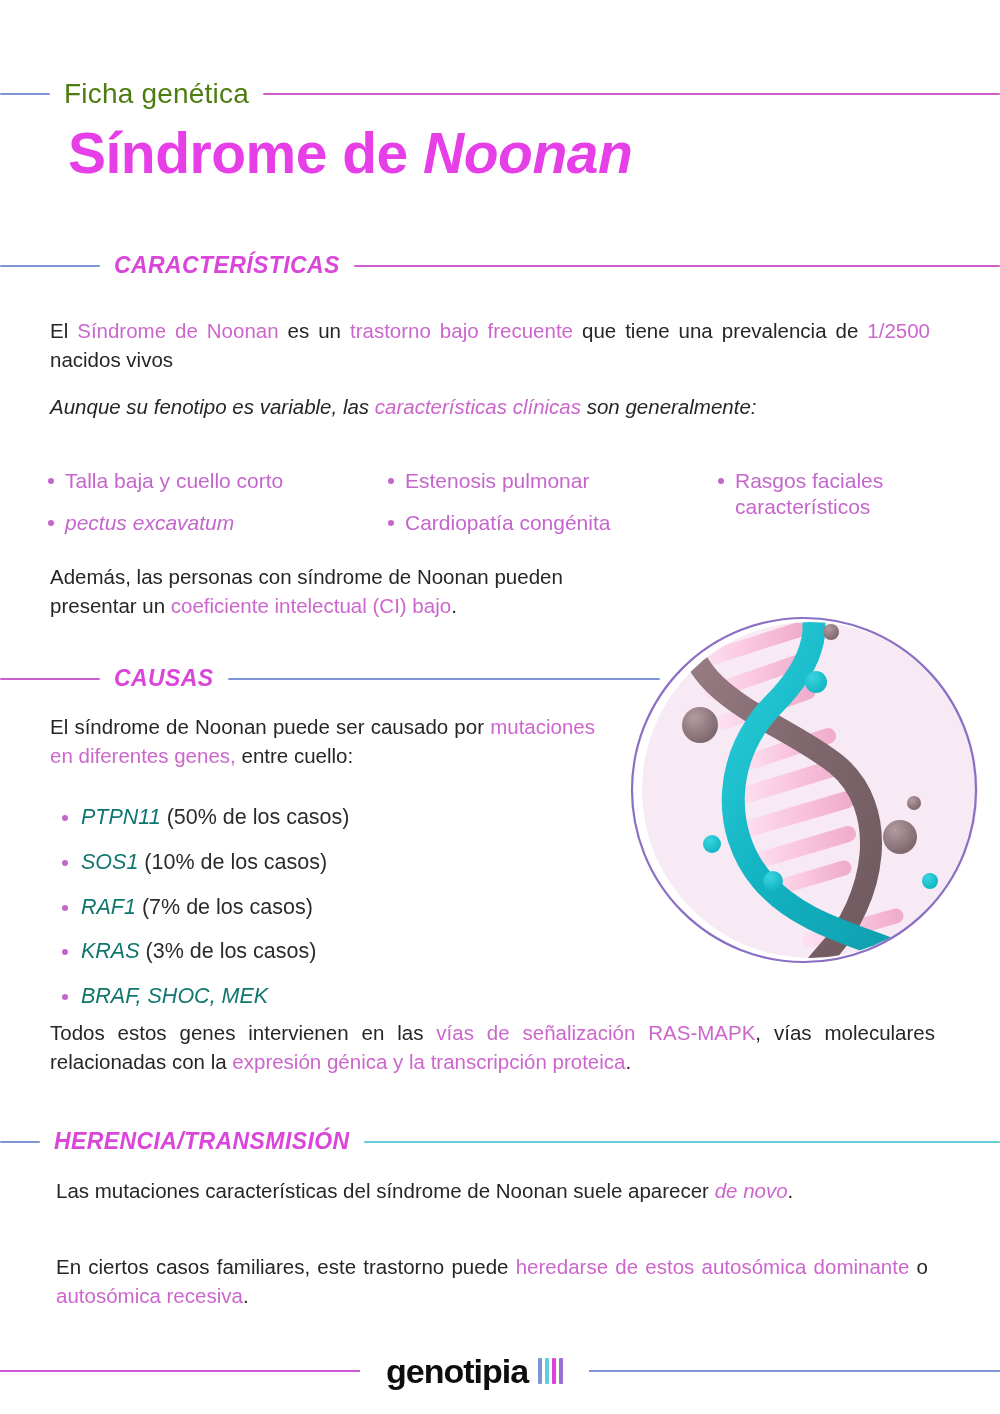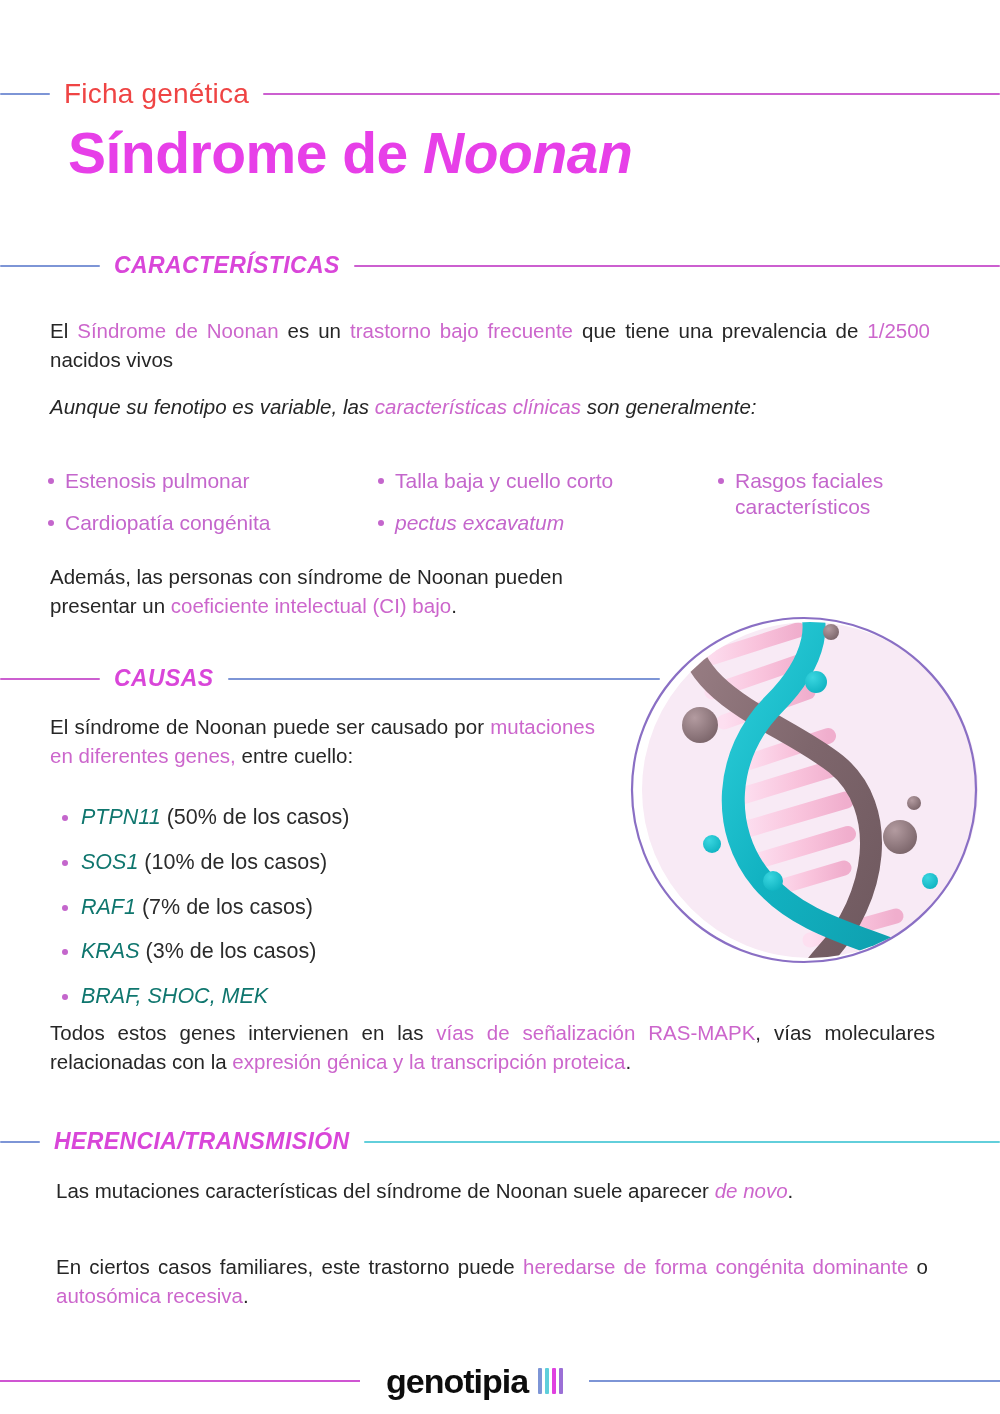--- a/index.html
+++ b/index.html
@@ -48,7 +48,7 @@
   .eyebrow-text {
     font-size: 28px;
     font-weight: 400;
-    color: #ef4444;
+    color: #4d7c0f;
     letter-spacing: .2px;
     white-space: nowrap;
   }

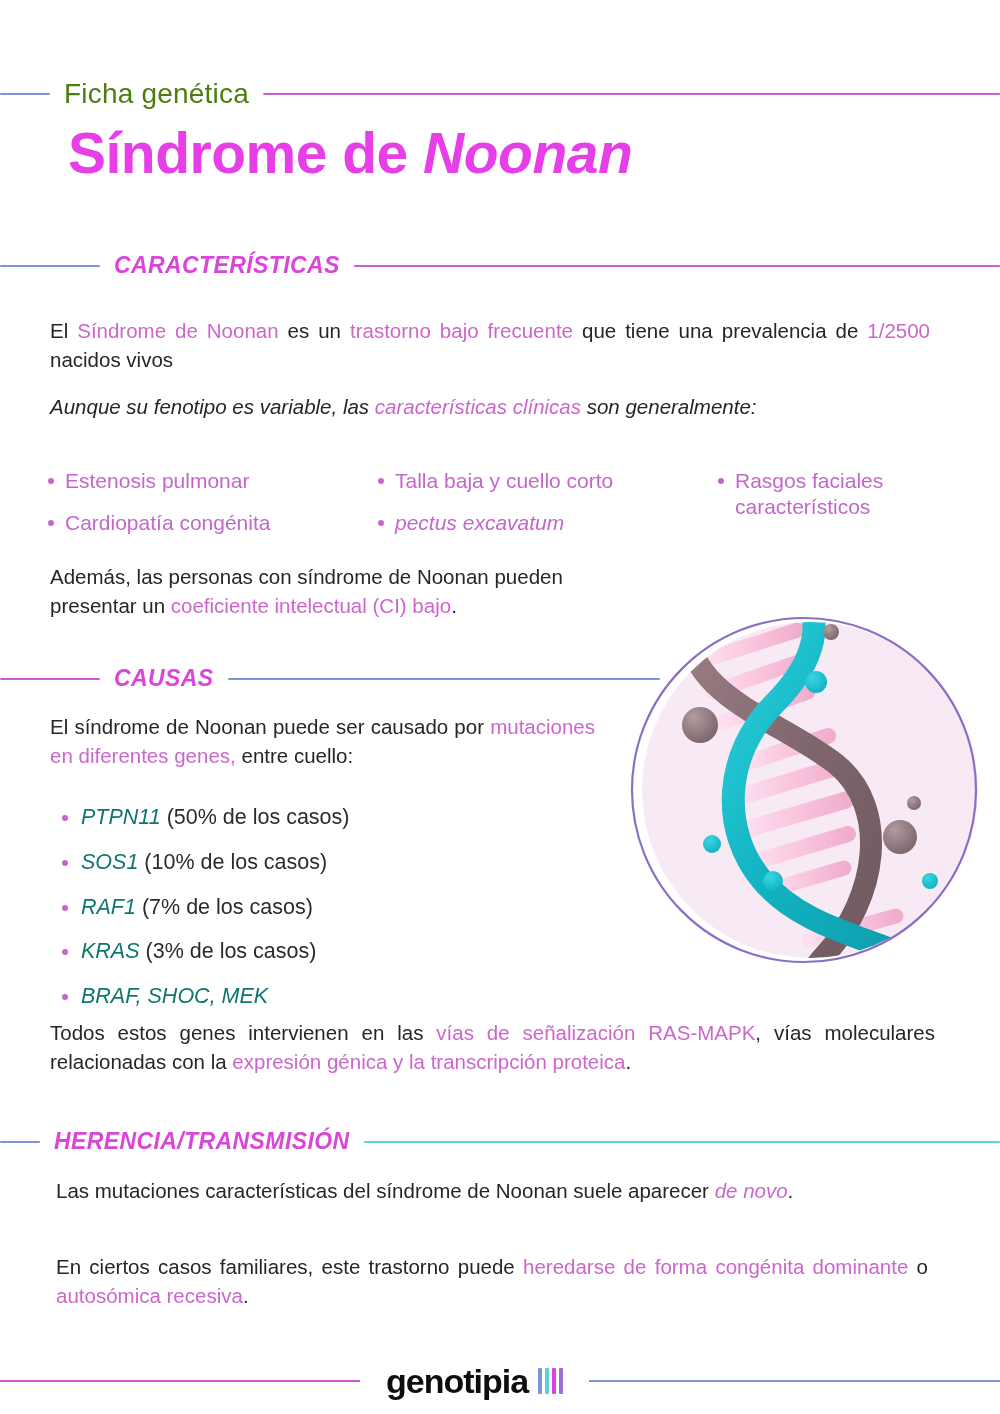--- a/index.html
+++ b/index.html
@@ -229,6 +229,16 @@
 <div class="para" style="left:50px; top:392px; width:880px;font-style:italic;"><span>Aunque su fenotipo es variable, las </span><span class="hl">características clínicas</span><span> son generalmente:</span></div>
 
 <div class="feat-cols">
+  <div class="feat-col c1">
+    <div class="feat-item">
+      <span class="dot"></span>
+      <span>Talla baja y cuello corto</span>
+    </div>
+    <div class="feat-item ital">
+      <span class="dot"></span>
+      <span>pectus excavatum</span>
+    </div>
+  </div>
   <div class="feat-col c2">
     <div class="feat-item">
       <span class="dot"></span>
@@ -237,16 +247,6 @@
     <div class="feat-item">
       <span class="dot"></span>
       <span>Cardiopatía congénita</span>
-    </div>
-  </div>
-  <div class="feat-col c1">
-    <div class="feat-item">
-      <span class="dot"></span>
-      <span>Talla baja y cuello corto</span>
-    </div>
-    <div class="feat-item ital">
-      <span class="dot"></span>
-      <span>pectus excavatum</span>
     </div>
   </div>
   <div class="feat-col c3">

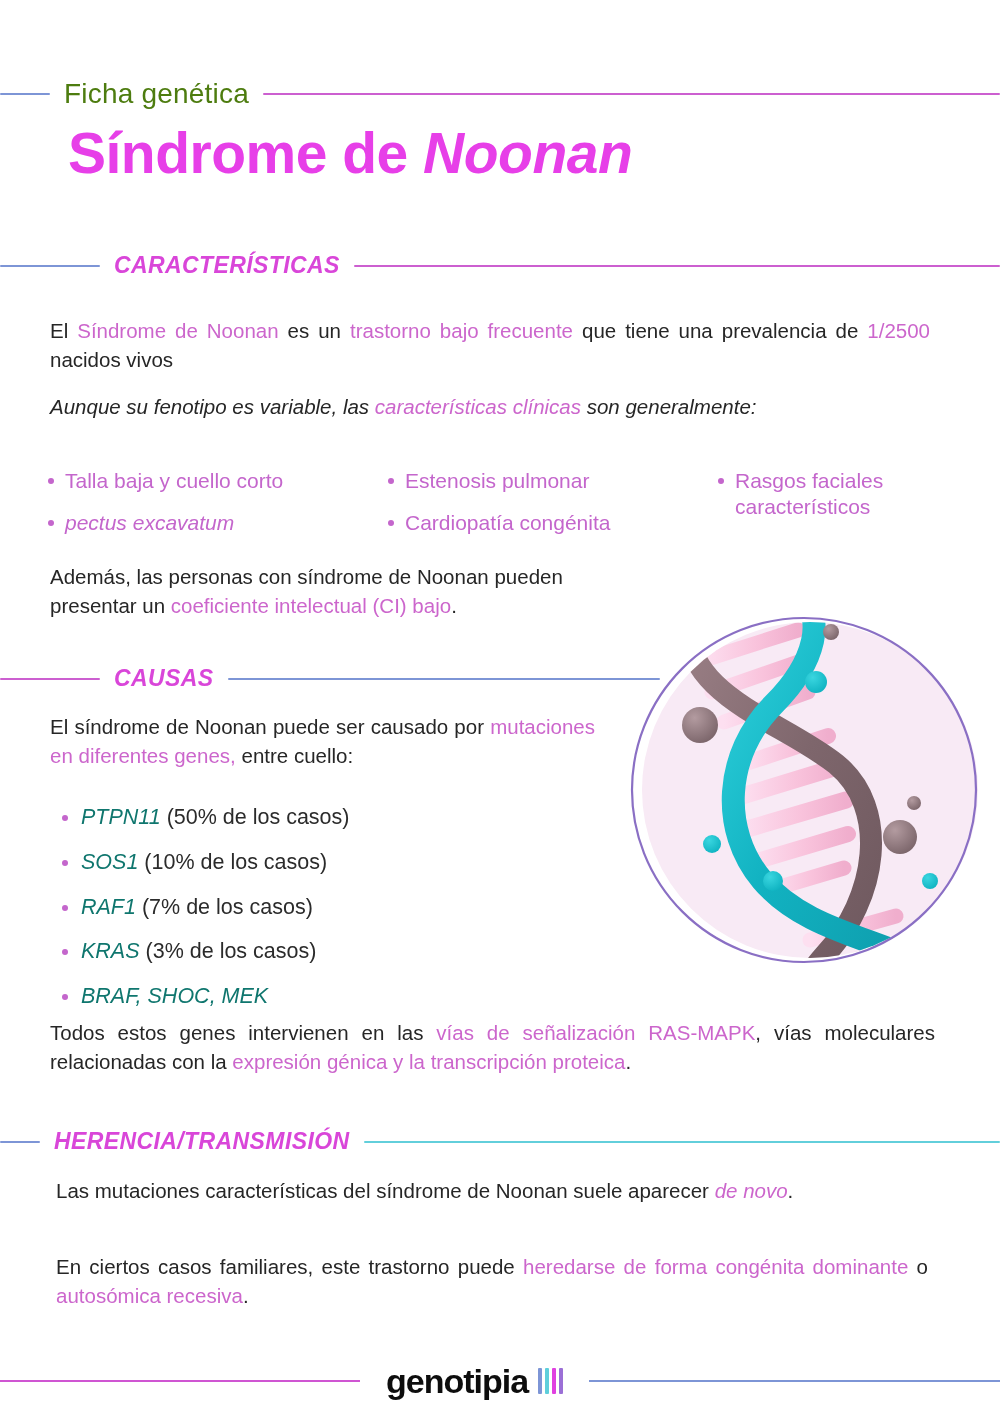--- a/index.html
+++ b/index.html
@@ -304,7 +304,7 @@
 
 <div class="para" style="left:56px; top:1176px; width:872px;"><span>Las mutaciones características del síndrome de Noonan suele aparecer </span><span class="hl-i">de novo</span><span>.</span></div>
 
-<div class="para" style="left:56px; top:1252px; width:872px;"><span>En ciertos casos familiares, este trastorno puede </span><span class="hl">heredarse de forma congénita dominante</span><span> o </span><span class="hl">autosómica recesiva</span><span>.</span></div>
+<div class="para" style="left:56px; top:1252px; width:872px;"><span>En ciertos casos familiares, este trastorno puede </span><span class="hl">heredarse de estos autosómica dominante</span><span> o </span><span class="hl">autosómica recesiva</span><span>.</span></div>
 
 <div class="dna-wrap">
   <svg viewBox="0 0 350 450" width="350" height="450">

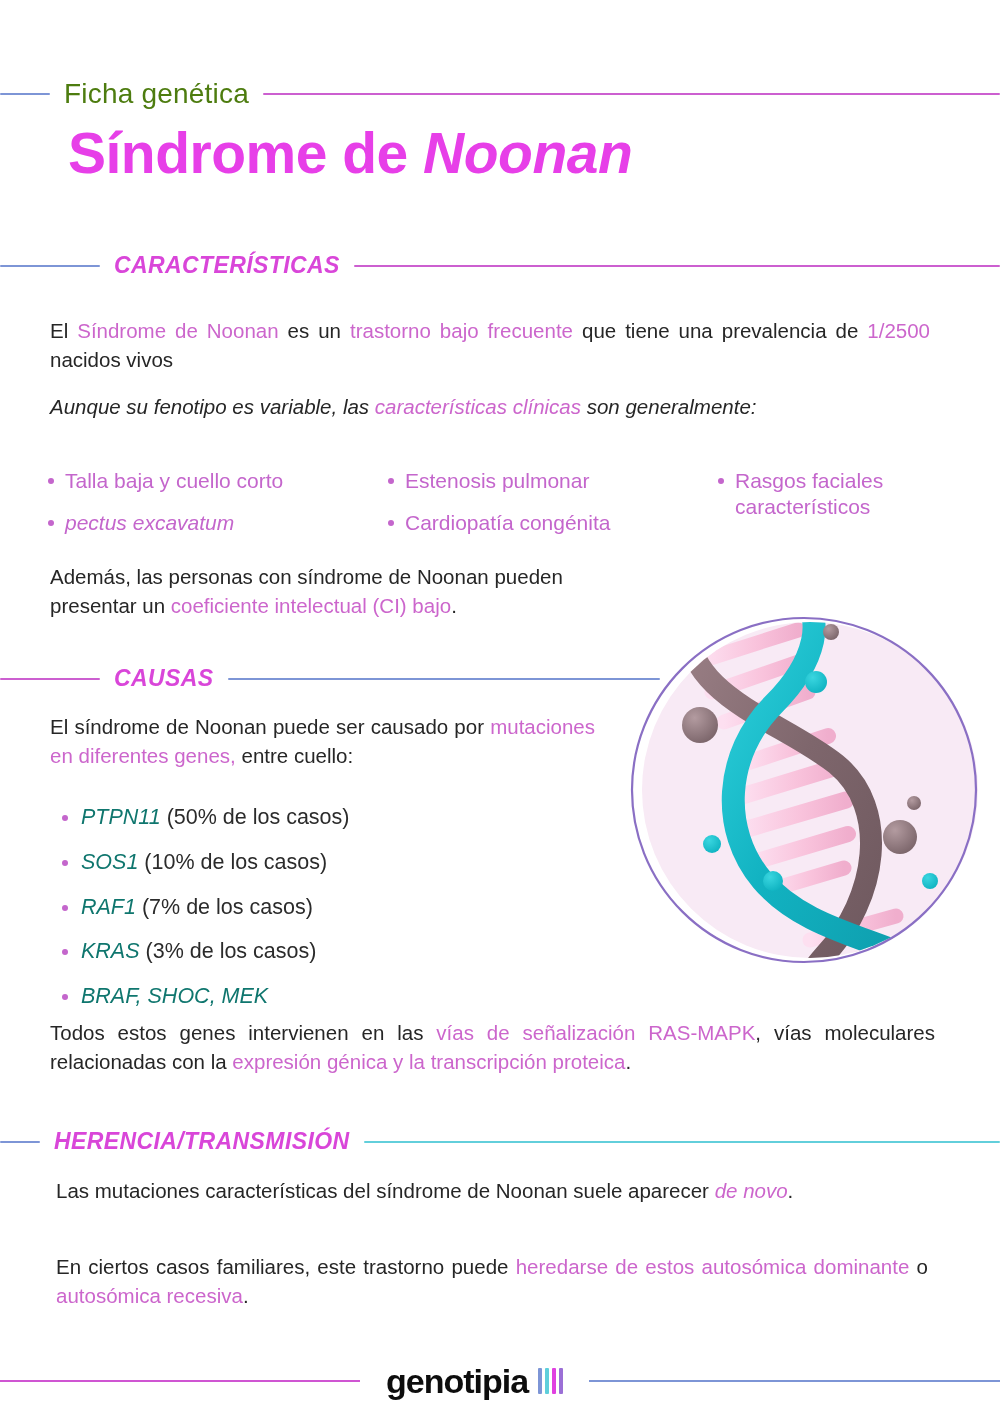--- a/index.html
+++ b/index.html
@@ -183,7 +183,7 @@
     display: flex;
     align-items: center;
     gap: 10px;
-    margin: 16px 26px;
+    margin: 6px 26px;
   }
   .logo-word {
     font-size: 34px;

